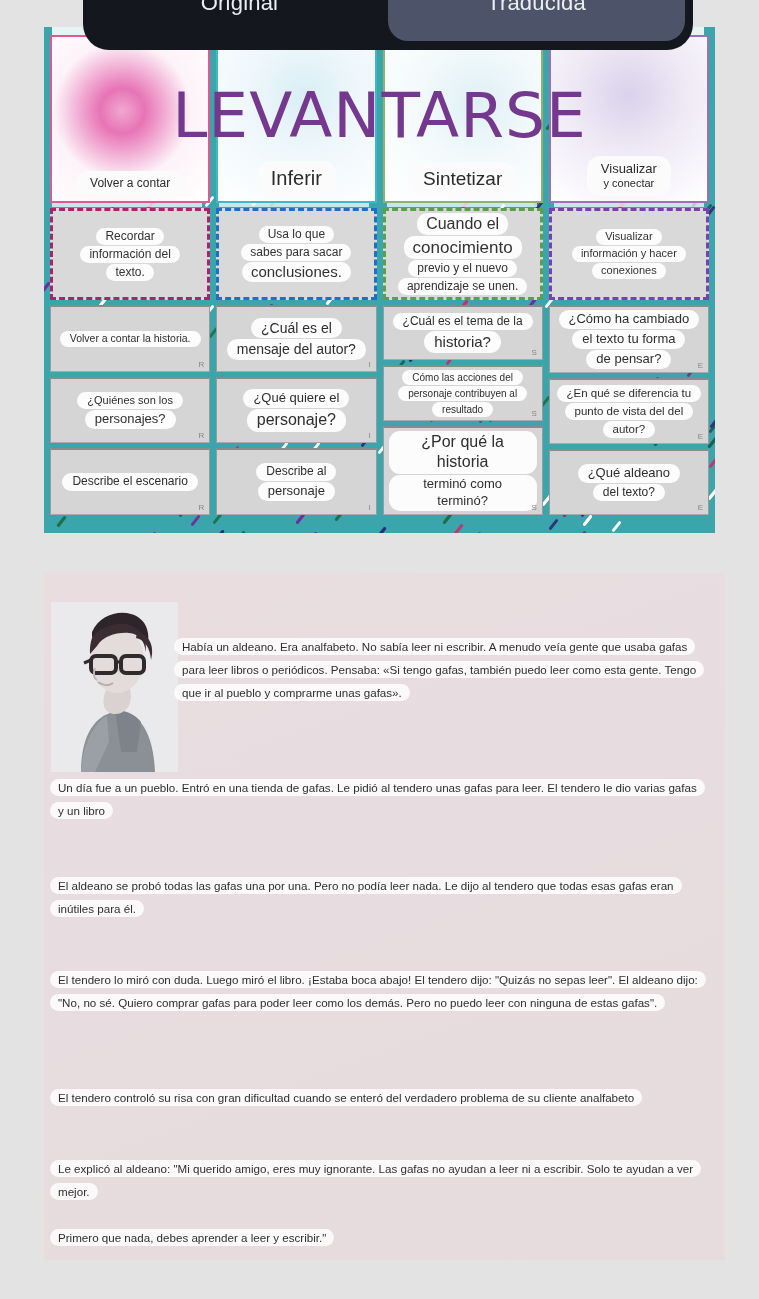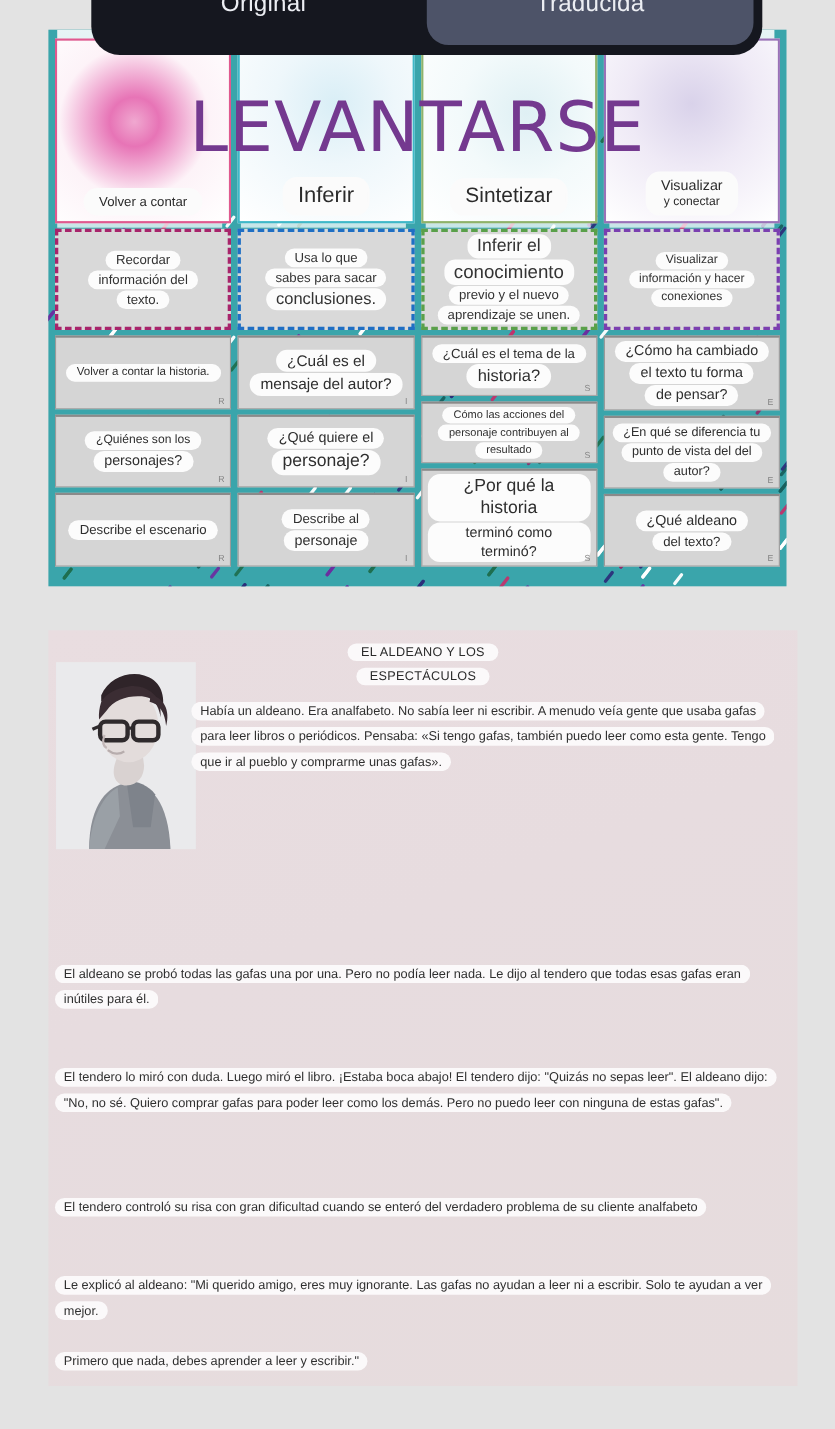--- a/index.html
+++ b/index.html
@@ -661,7 +661,7 @@
           <div class="cap" style="font-size: 19px;">Sintetizar</div>
         </div>
         <div class="def-card" style="border-color: rgb(90, 160, 74);">
-          <span style="font-size: 16px;">Inferir el</span>
+          <span style="font-size: 16px;">Cuando el</span>
           <span style="font-size: 17px;">conocimiento</span>
           <span style="font-size: 12px;">previo y el nuevo</span>
           <span style="font-size: 12px;">aprendizaje se unen.</span>

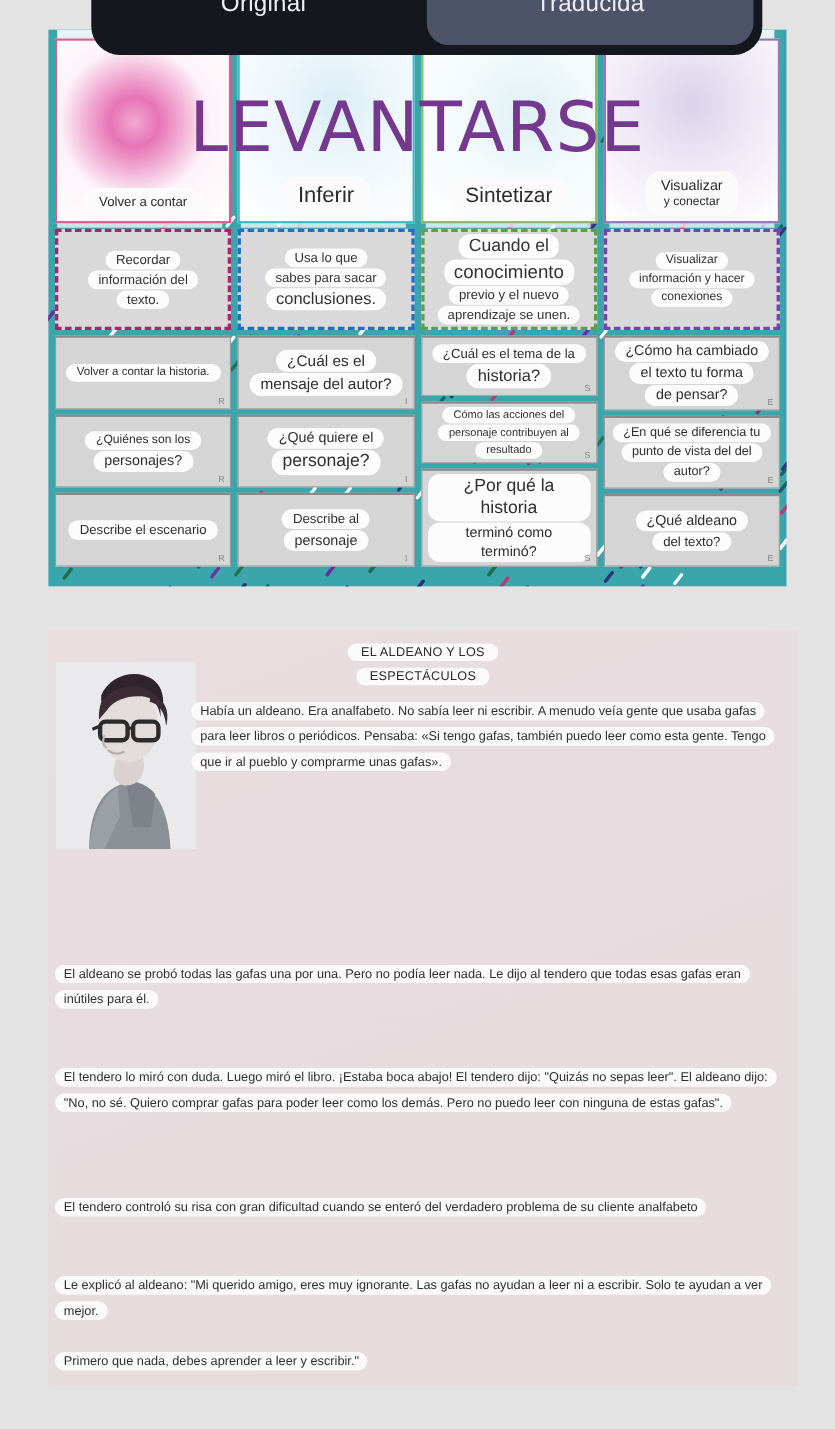--- a/index.html
+++ b/index.html
@@ -752,10 +752,6 @@
     </svg>
   </div>
 
-  <div class="title-wrap">
-    <div><span class="tl">EL ALDEANO Y LOS</span></div>
-    <div><span class="tl">ESPECTÁCULOS</span></div>
-  </div>
 
   <div class="lead">
     <span>Había un aldeano. Era analfabeto. No sabía leer ni escribir. A menudo veía gente que usaba gafas para leer libros o periódicos. Pensaba: «Si tengo gafas, también puedo leer como esta gente. Tengo que ir al pueblo y comprarme unas gafas».</span>

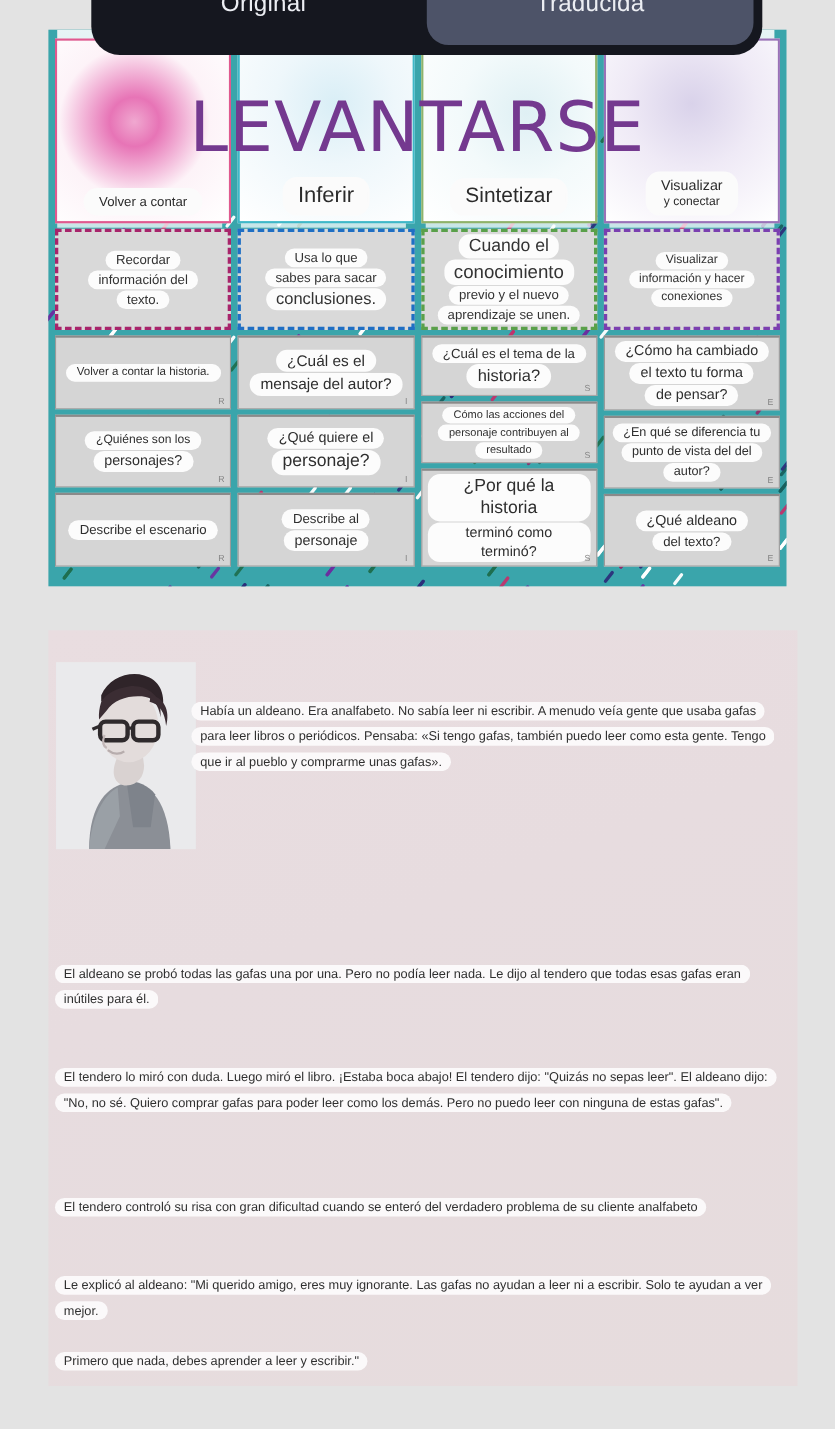--- a/index.html
+++ b/index.html
@@ -757,6 +757,7 @@
     <span>Había un aldeano. Era analfabeto. No sabía leer ni escribir. A menudo veía gente que usaba gafas para leer libros o periódicos. Pensaba: «Si tengo gafas, también puedo leer como esta gente. Tengo que ir al pueblo y comprarme unas gafas».</span>
   </div>
 
+  <div class="para p1"><span>Un día fue a un pueblo. Entró en una tienda de gafas. Le pidió al tendero unas gafas para leer. El tendero le dio varias gafas y un libro</span></div>
   <div class="para p2"><span>El aldeano se probó todas las gafas una por una. Pero no podía leer nada. Le dijo al tendero que todas esas gafas eran inútiles para él.</span></div>
   <div class="para p3"><span>El tendero lo miró con duda. Luego miró el libro. ¡Estaba boca abajo! El tendero dijo: "Quizás no sepas leer". El aldeano dijo: "No, no sé. Quiero comprar gafas para poder leer como los demás. Pero no puedo leer con ninguna de estas gafas".</span></div>
   <div class="para p4"><span>El tendero controló su risa con gran dificultad cuando se enteró del verdadero problema de su cliente analfabeto</span></div>

